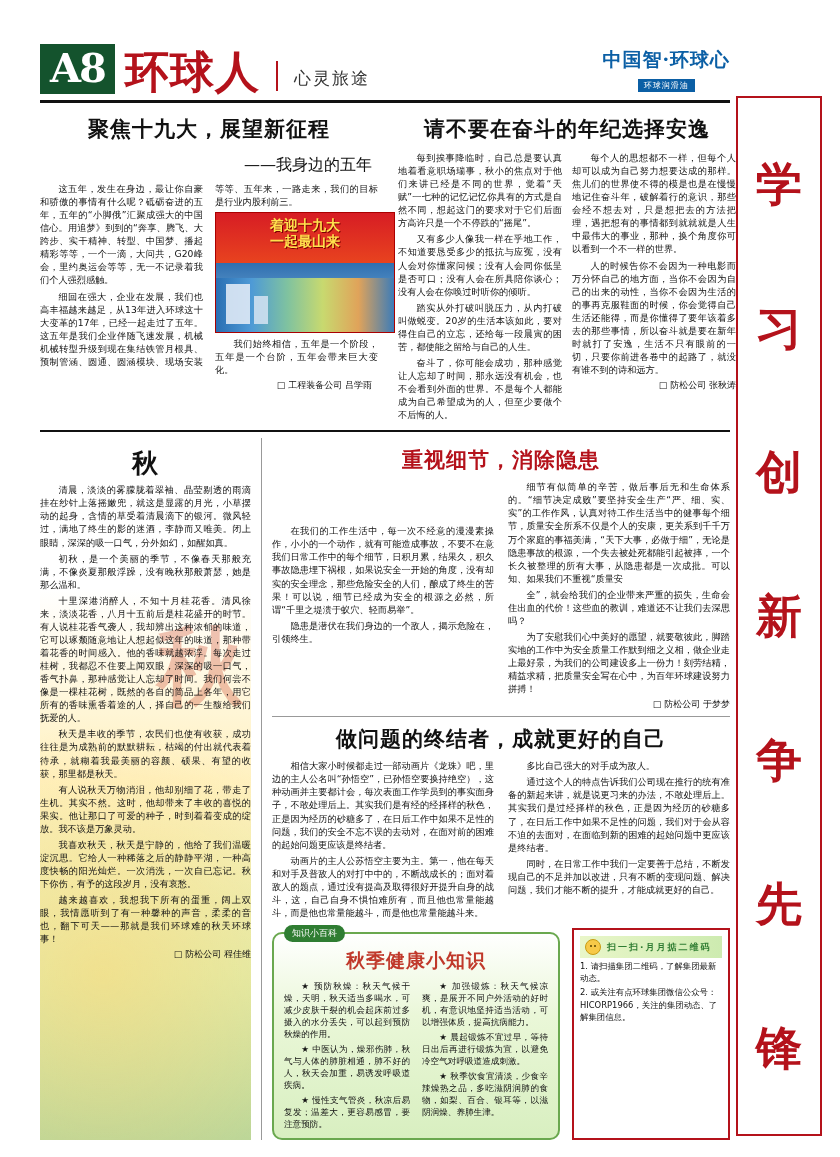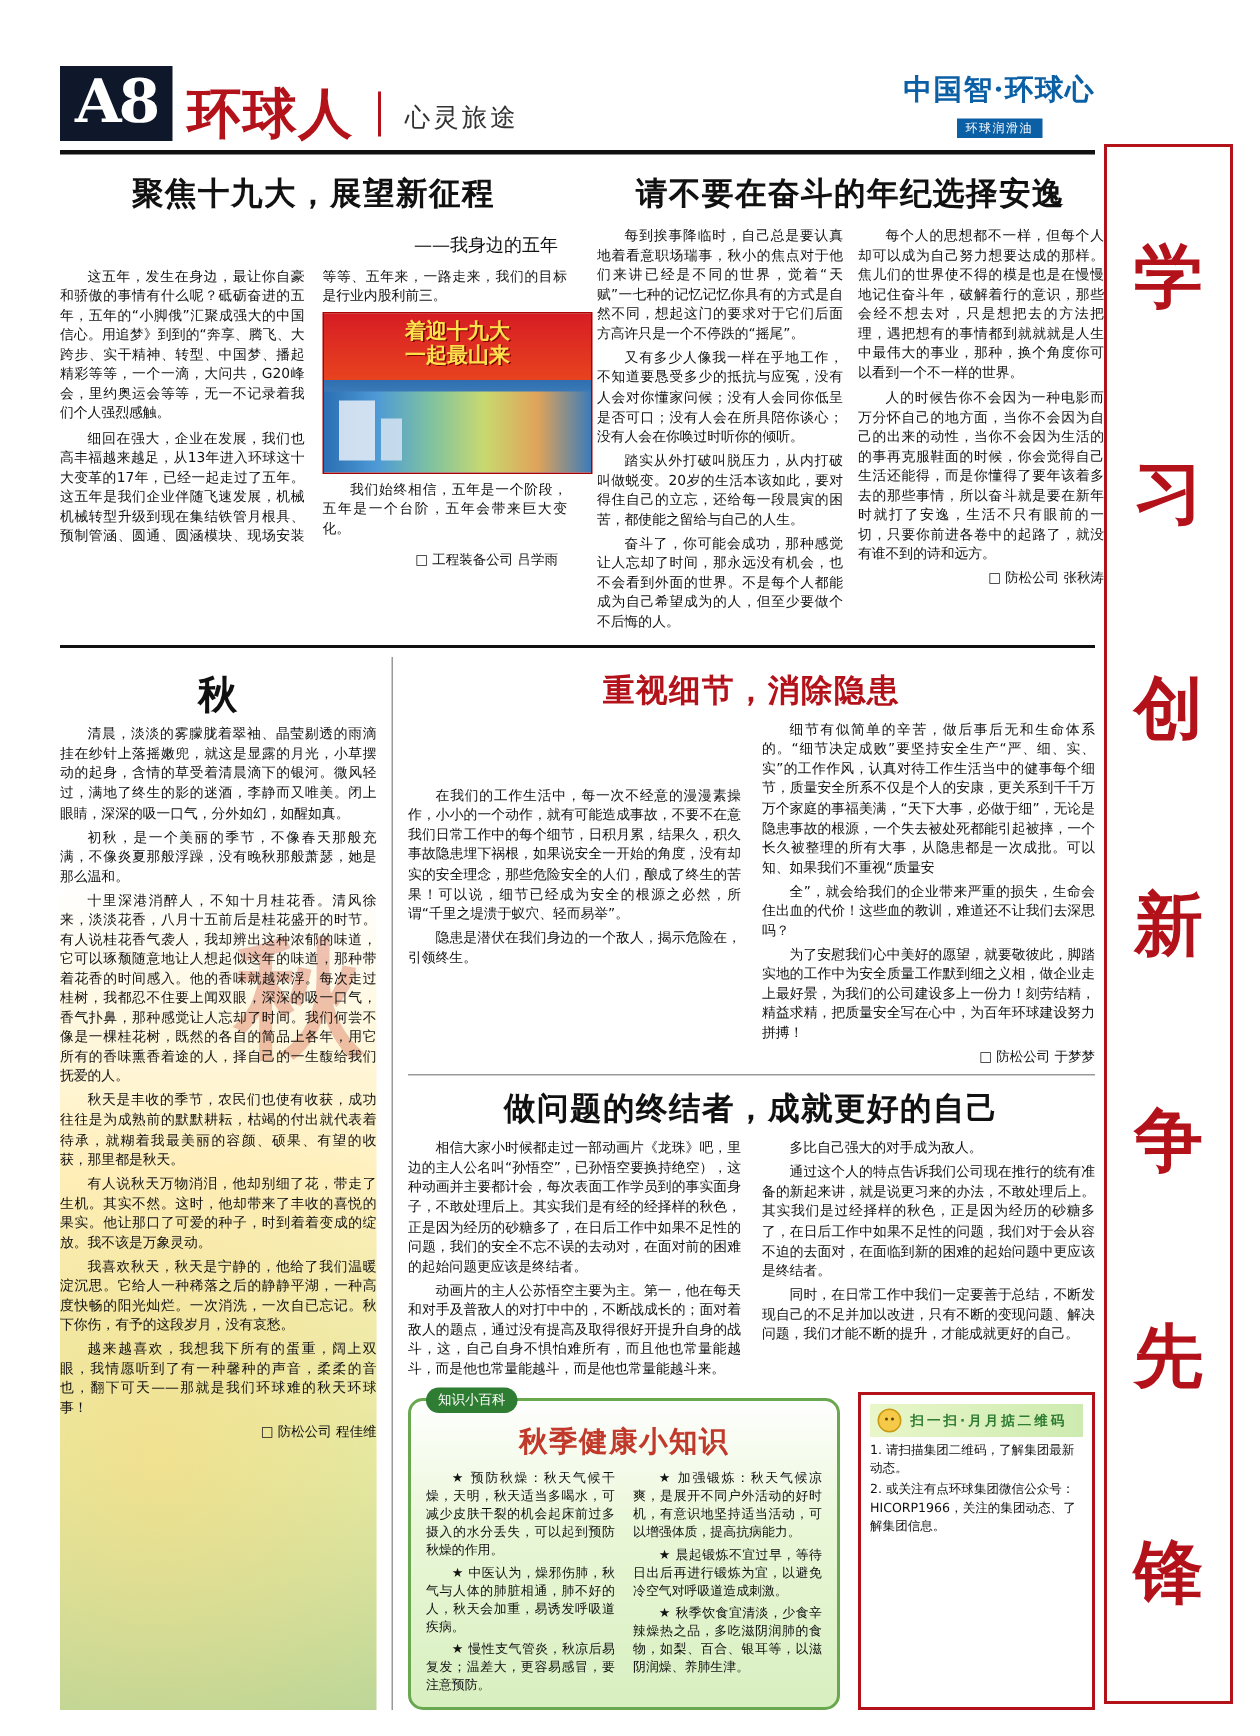--- a/index.html
+++ b/index.html
@@ -25,7 +25,7 @@
     width: 690px;
   }
   .logo-a8 {
-    background: #0f172a;
+    background: #14532d;
     color: #fff;
     font-family: "DejaVu Serif", "Liberation Serif", serif;
     font-weight: bold;

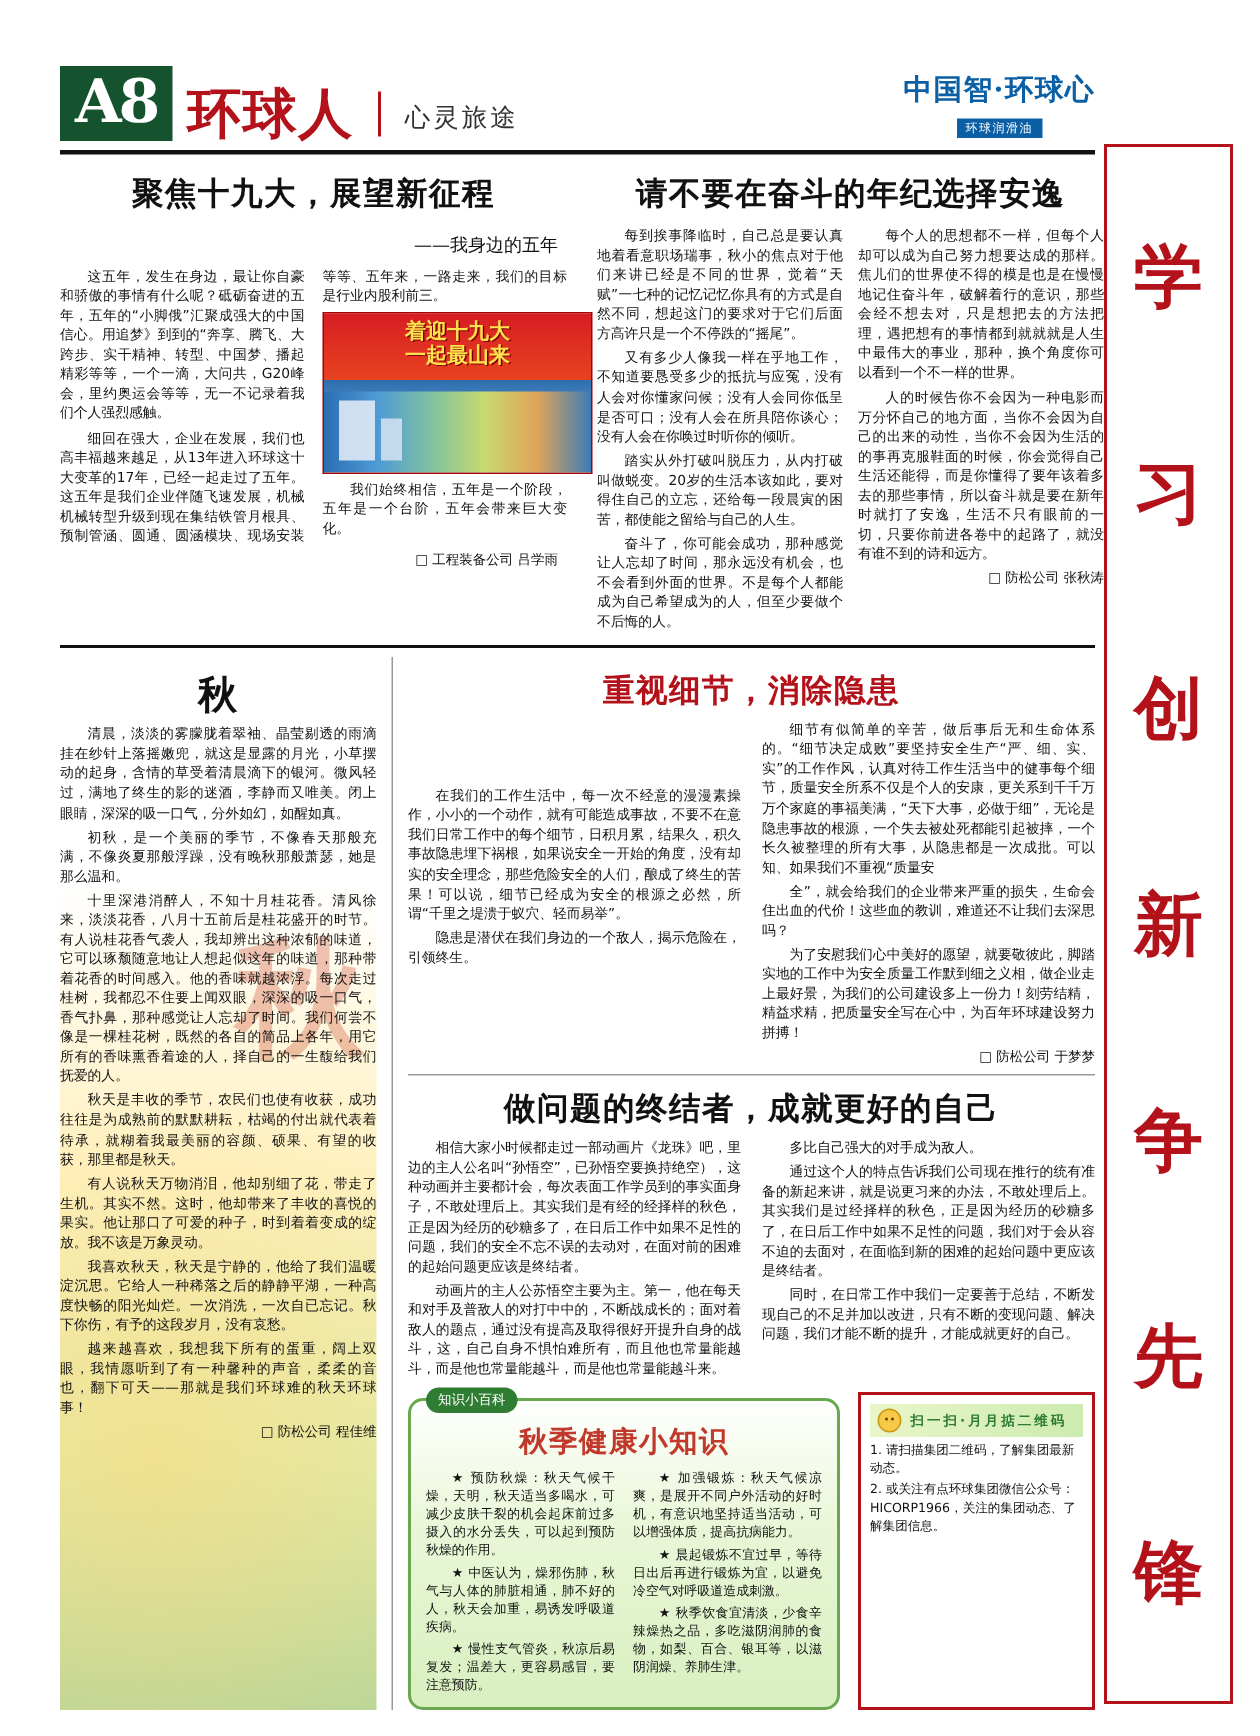--- a/index.html
+++ b/index.html
@@ -40,7 +40,7 @@
     color: #b4121b;
     font-family: "DejaVu Serif", "Liberation Serif", serif;
     font-weight: bold;
-    font-size: 36px;
+    font-size: 44px;
     line-height: 1;
     letter-spacing: 1px;
     text-align: center;

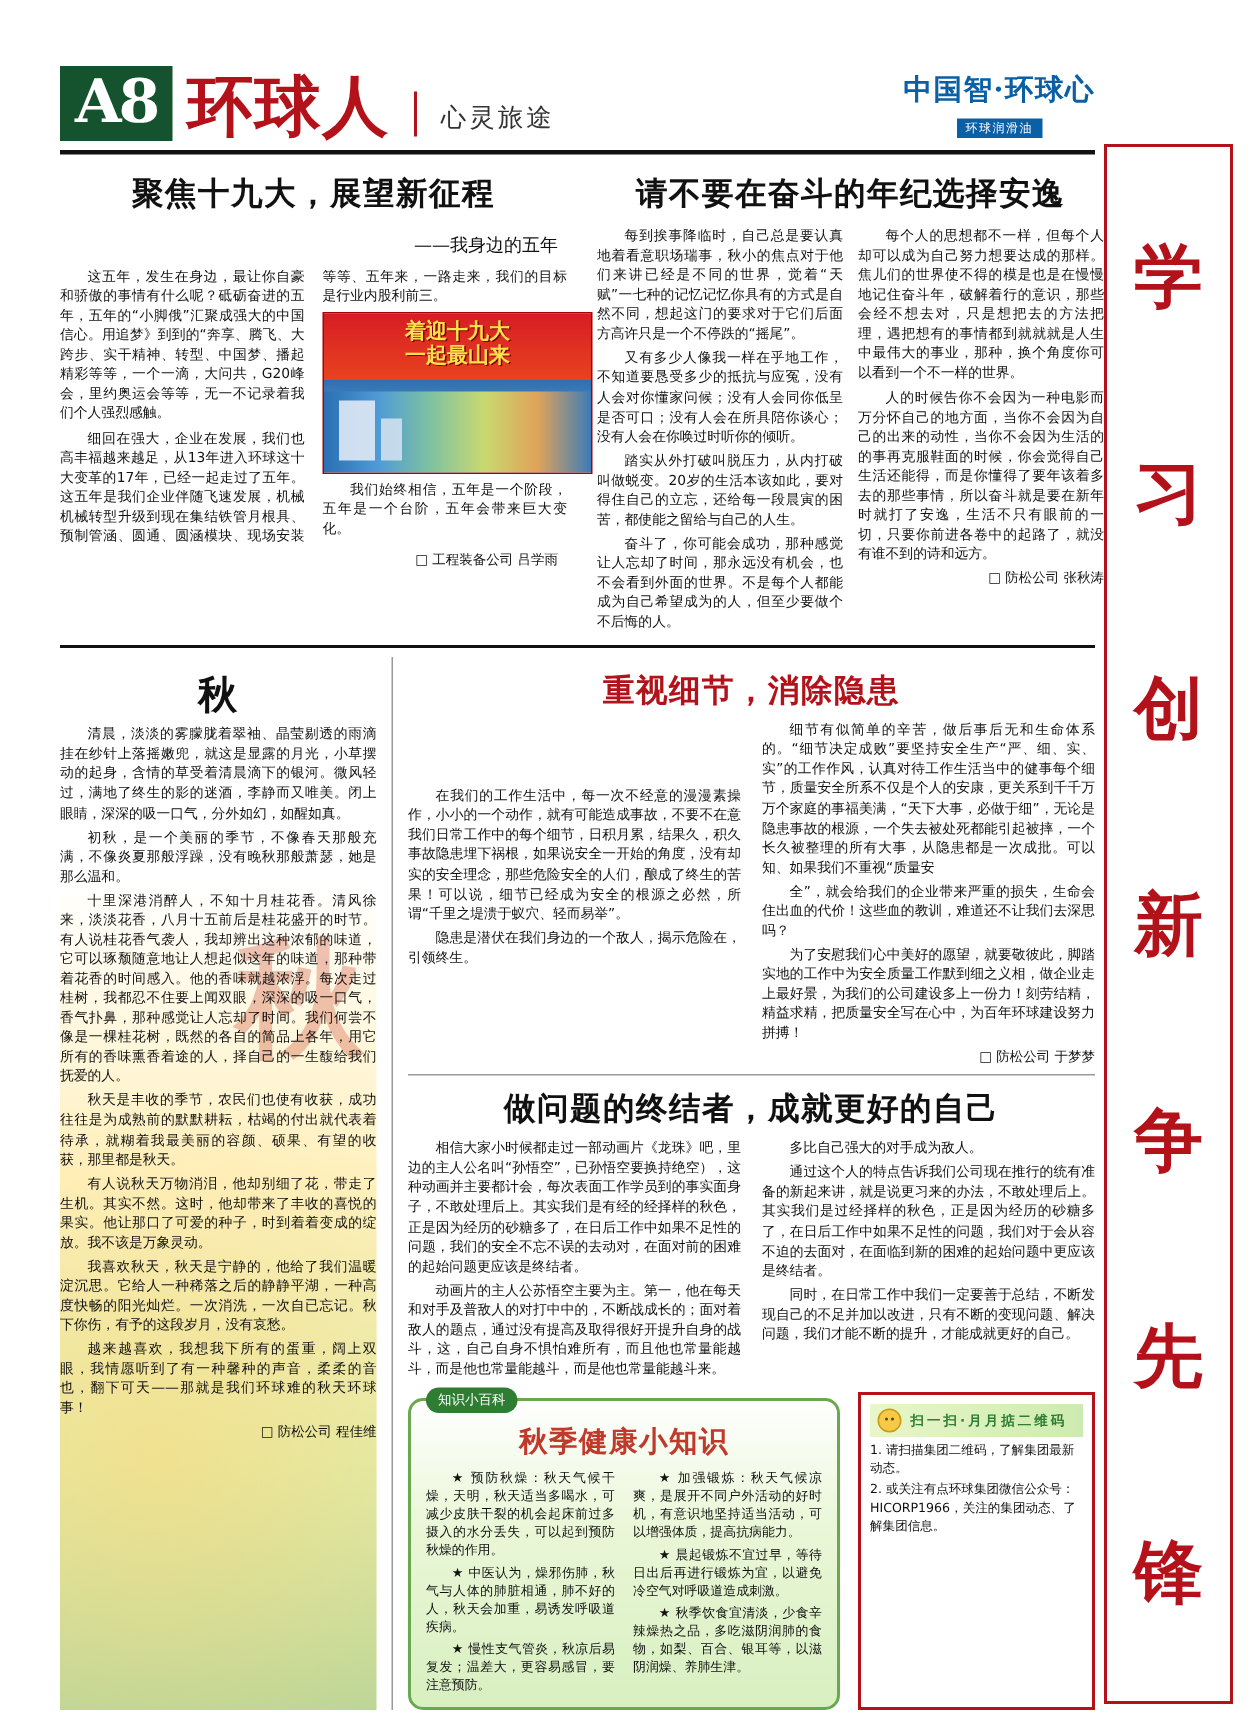--- a/index.html
+++ b/index.html
@@ -95,7 +95,7 @@
   }
   h2.headline.red { color:#b4121b; }
   .subhead {
-    text-align:right; font-size:12px; margin:12px 6px 6px 0;
+    text-align:right; font-size:16px; margin:12px 6px 6px 0;
     font-family:"DejaVu Serif","Liberation Serif",serif;
   }
   .cols2 { column-count:2; column-gap:12px; }

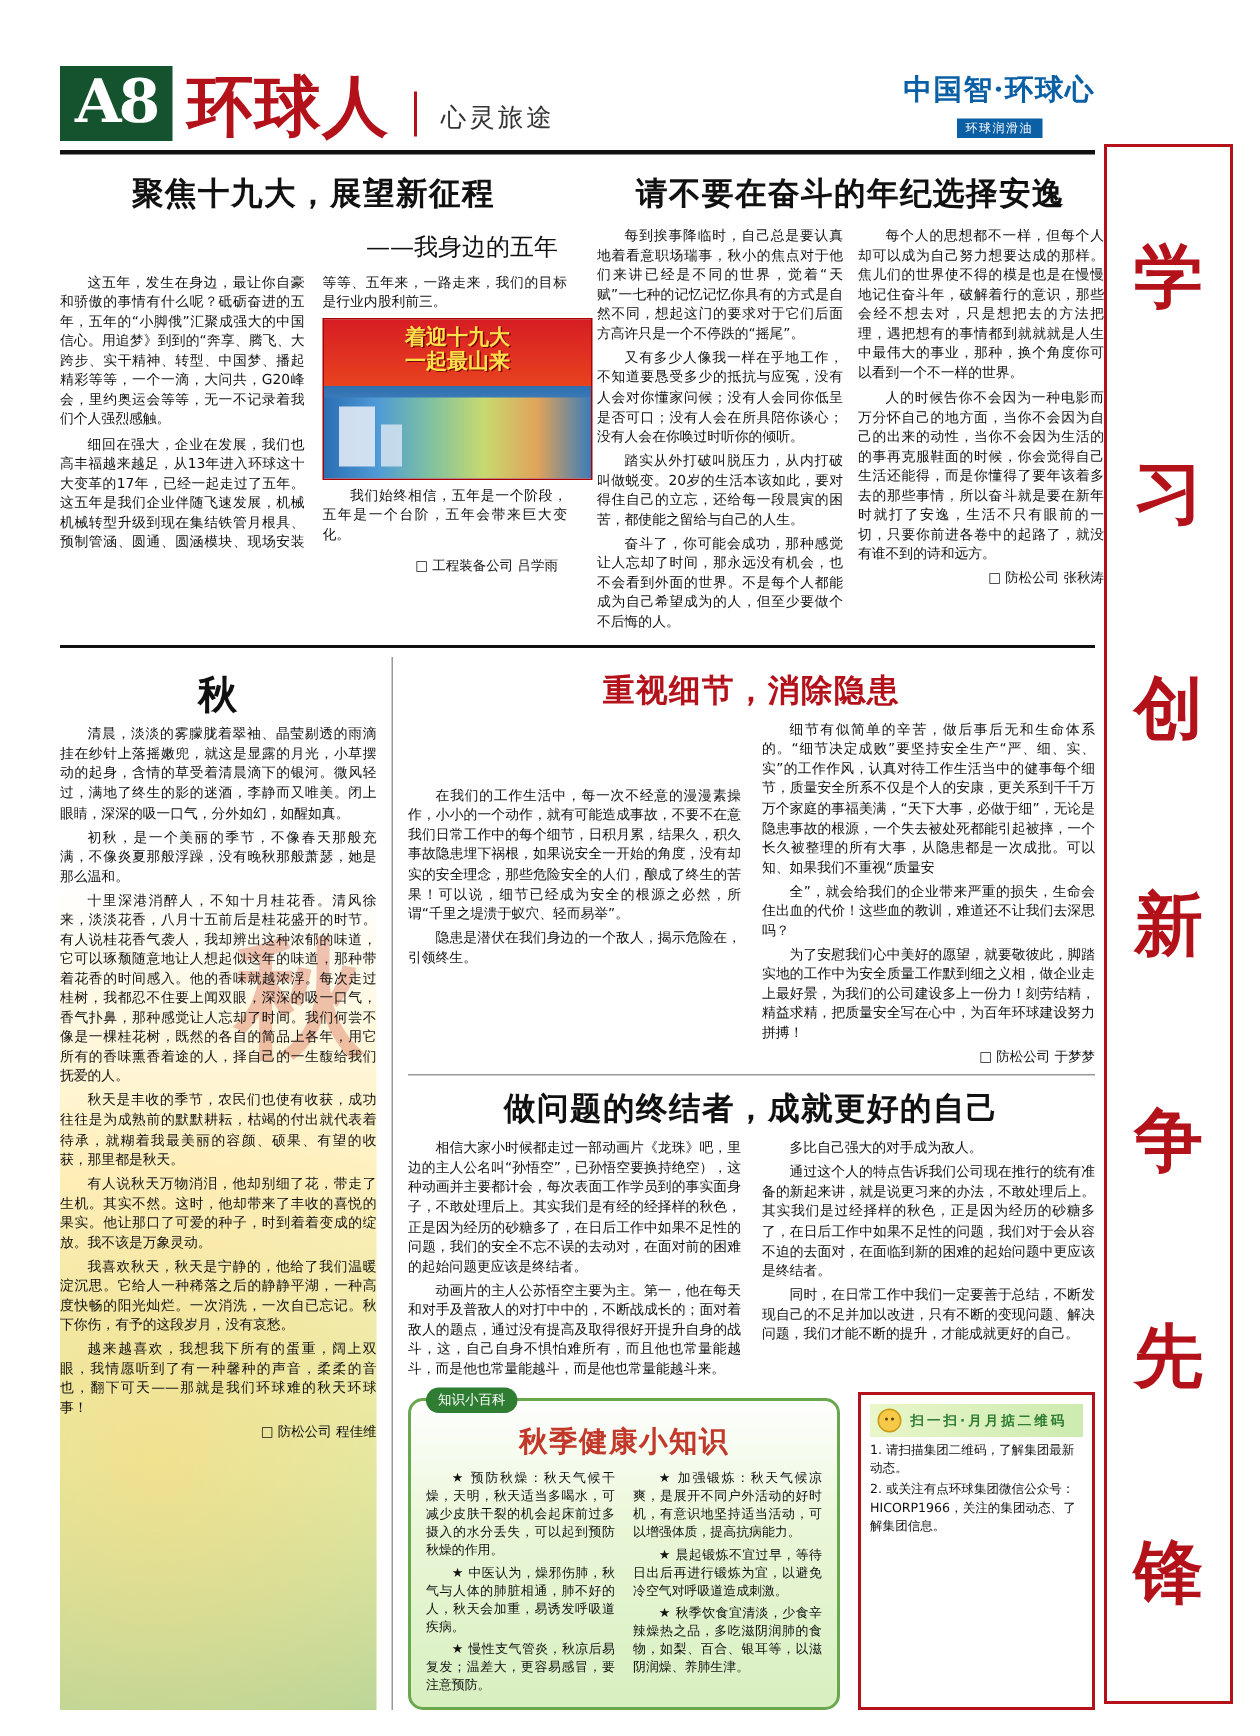--- a/index.html
+++ b/index.html
@@ -108,7 +108,7 @@
 
   
   .photo {
-    width:180px; height:108px; margin:4px 0 4px 0;
+    width:180px; height:121px; margin:4px 0 4px 0;
     background:linear-gradient(180deg,#d71d24 0%,#e8431f 42%,#2f6fb0 42%,#8fc3e8 100%);
     border:1px solid #a00;
     position:relative; overflow:hidden;

